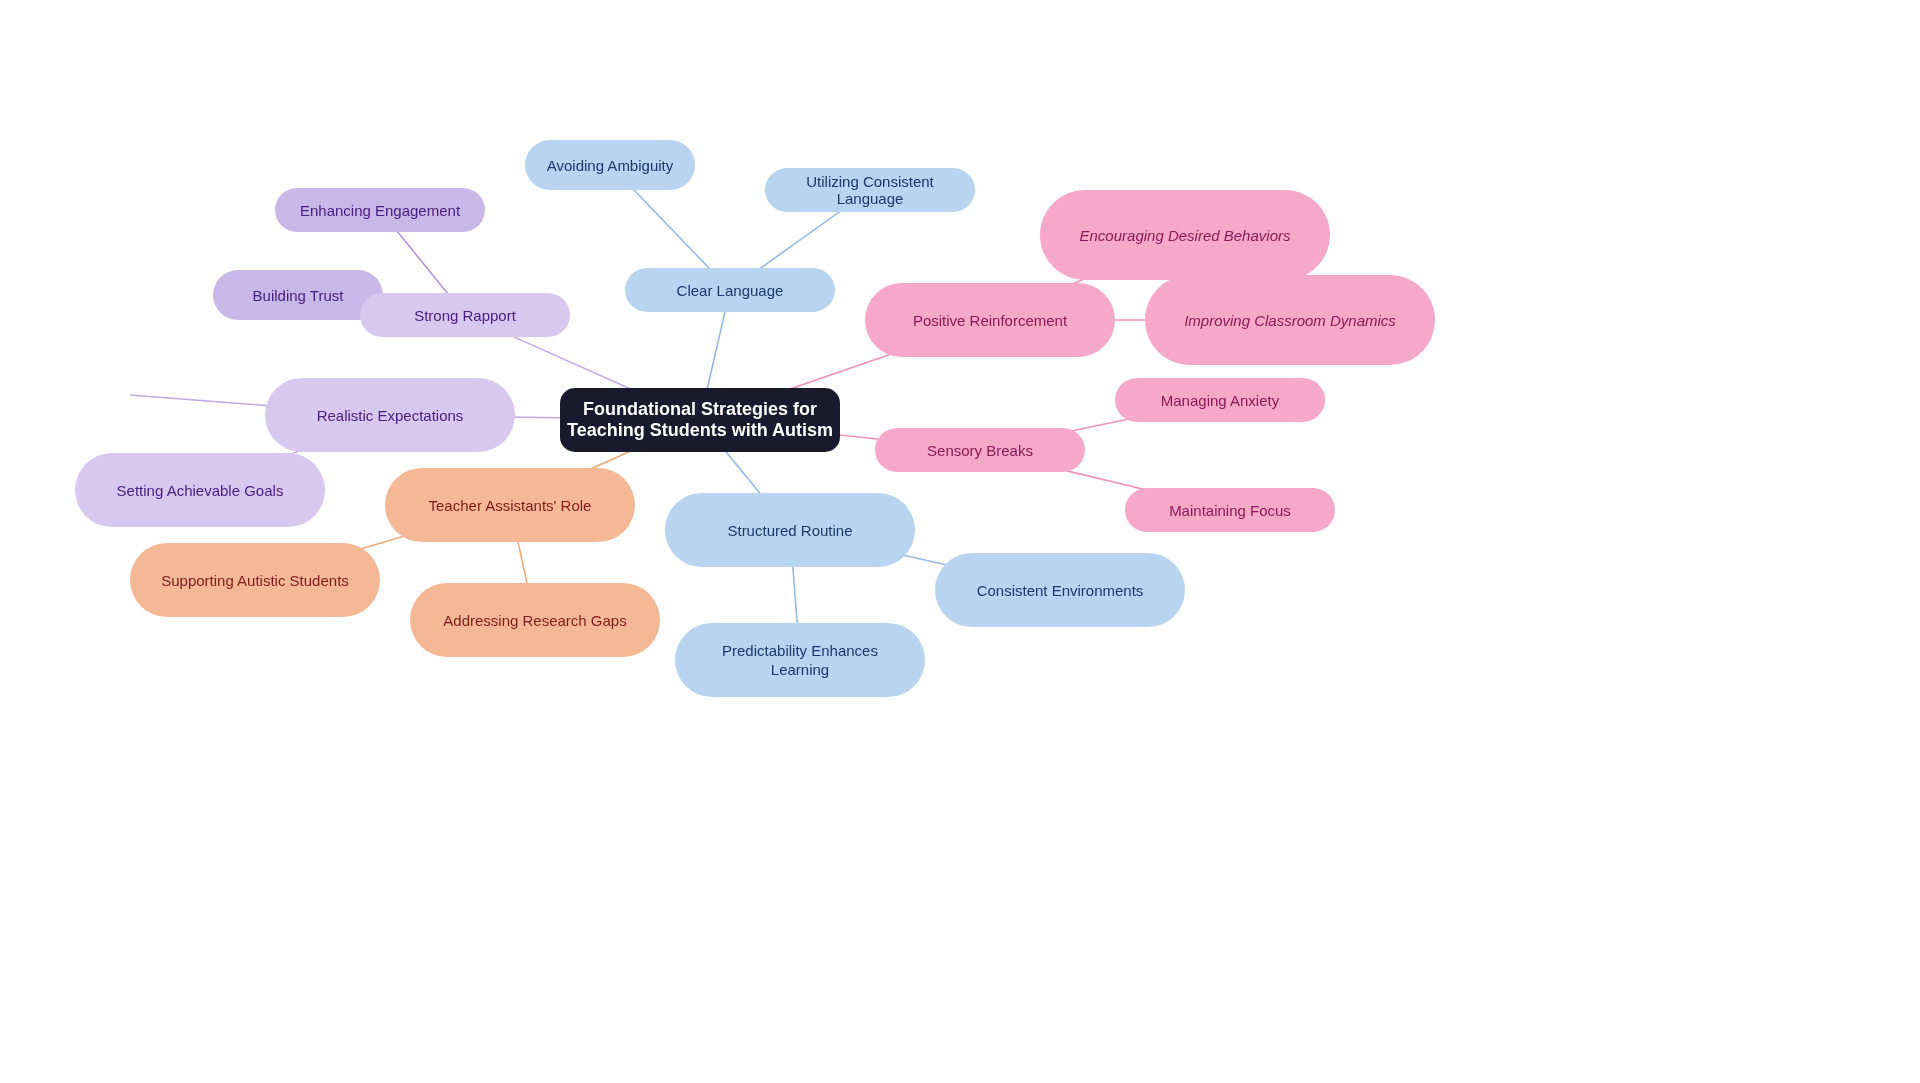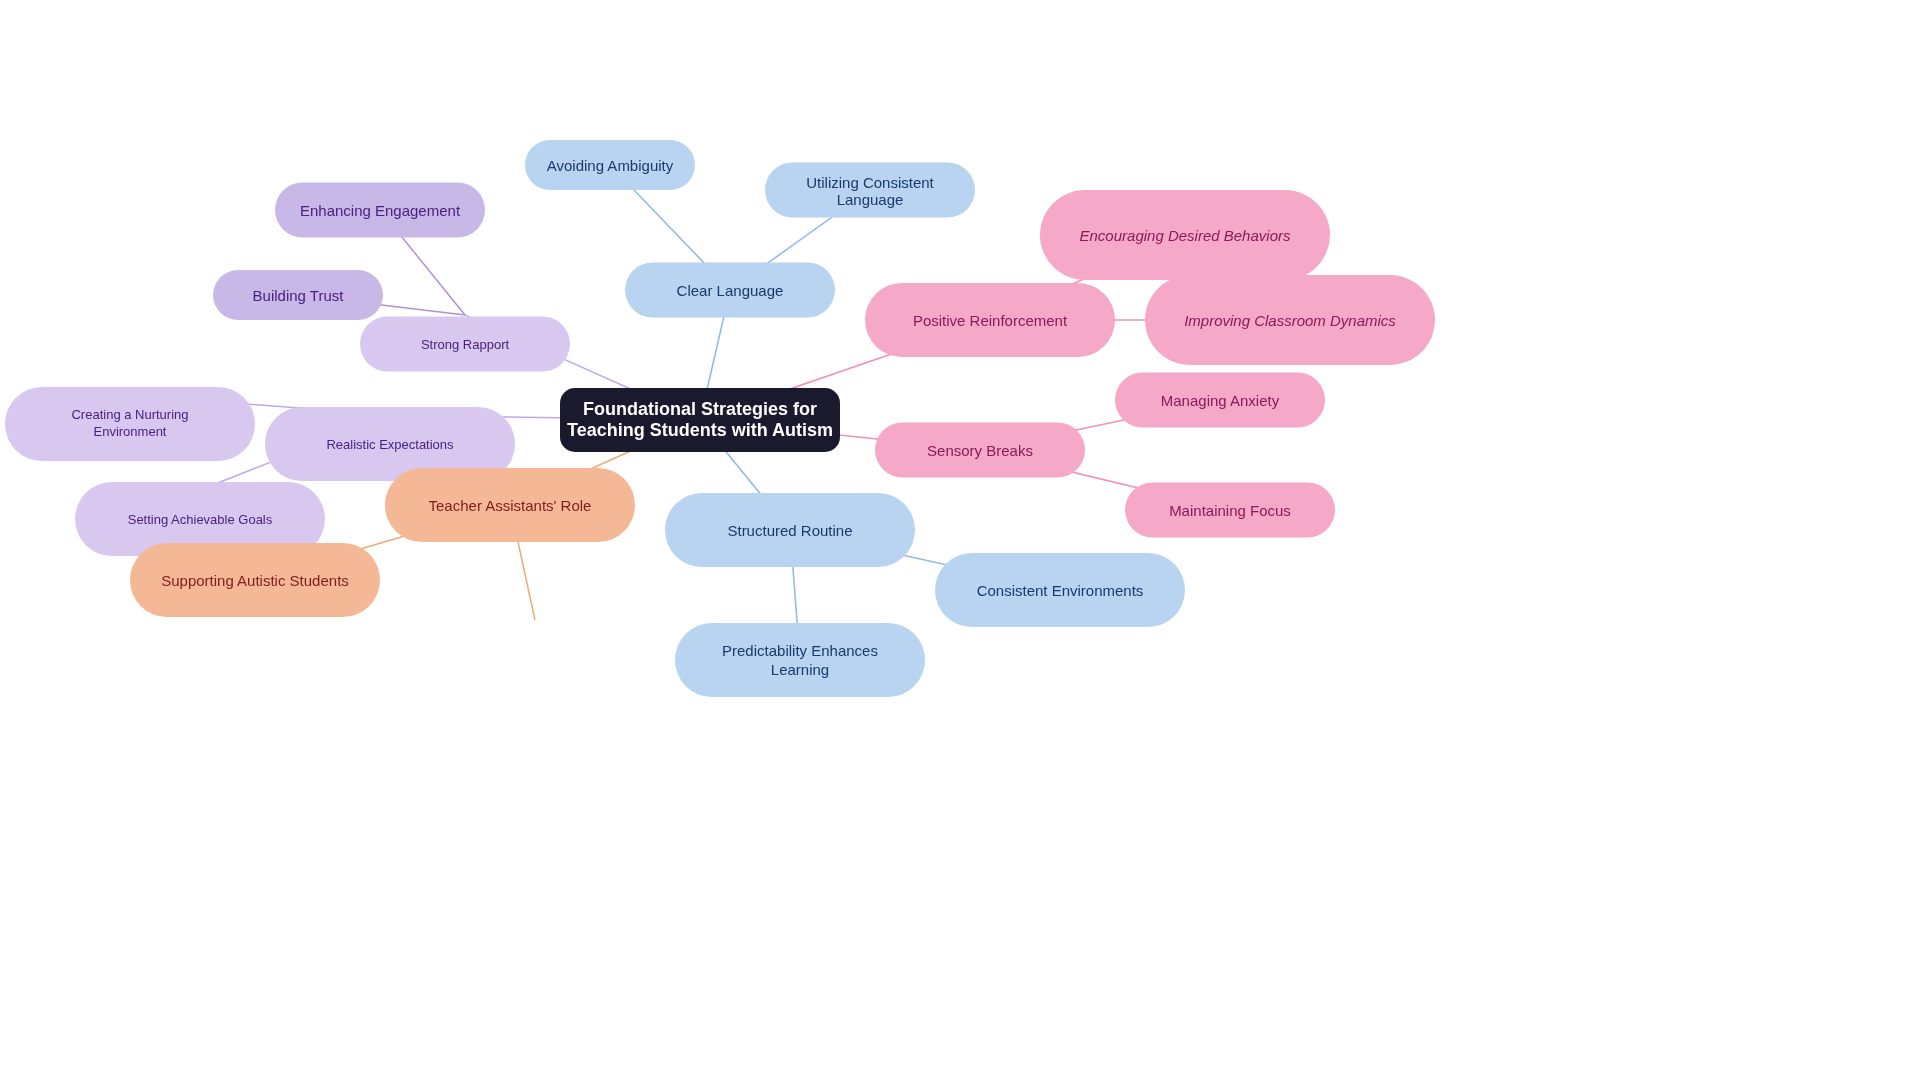--- a/index.html
+++ b/index.html
@@ -70,7 +70,7 @@
       margin-top: 29px;
     }
     .node-sm { width: 170px; height: 50px; padding: 20px 16px; }
-    .node-md { width: 210px; height: 55px; padding: 8px 16px; }
+    .node-md { width: 210px; height: 44px; padding: 8px 16px; }
     .node-lg { width: 250px; height: 74px; padding: 8px 20px; }
     .node-xl { width: 290px; height: 90px; padding: 10px 20px; font-style: italic; }
     .node-wrap { line-height: 1.3; }

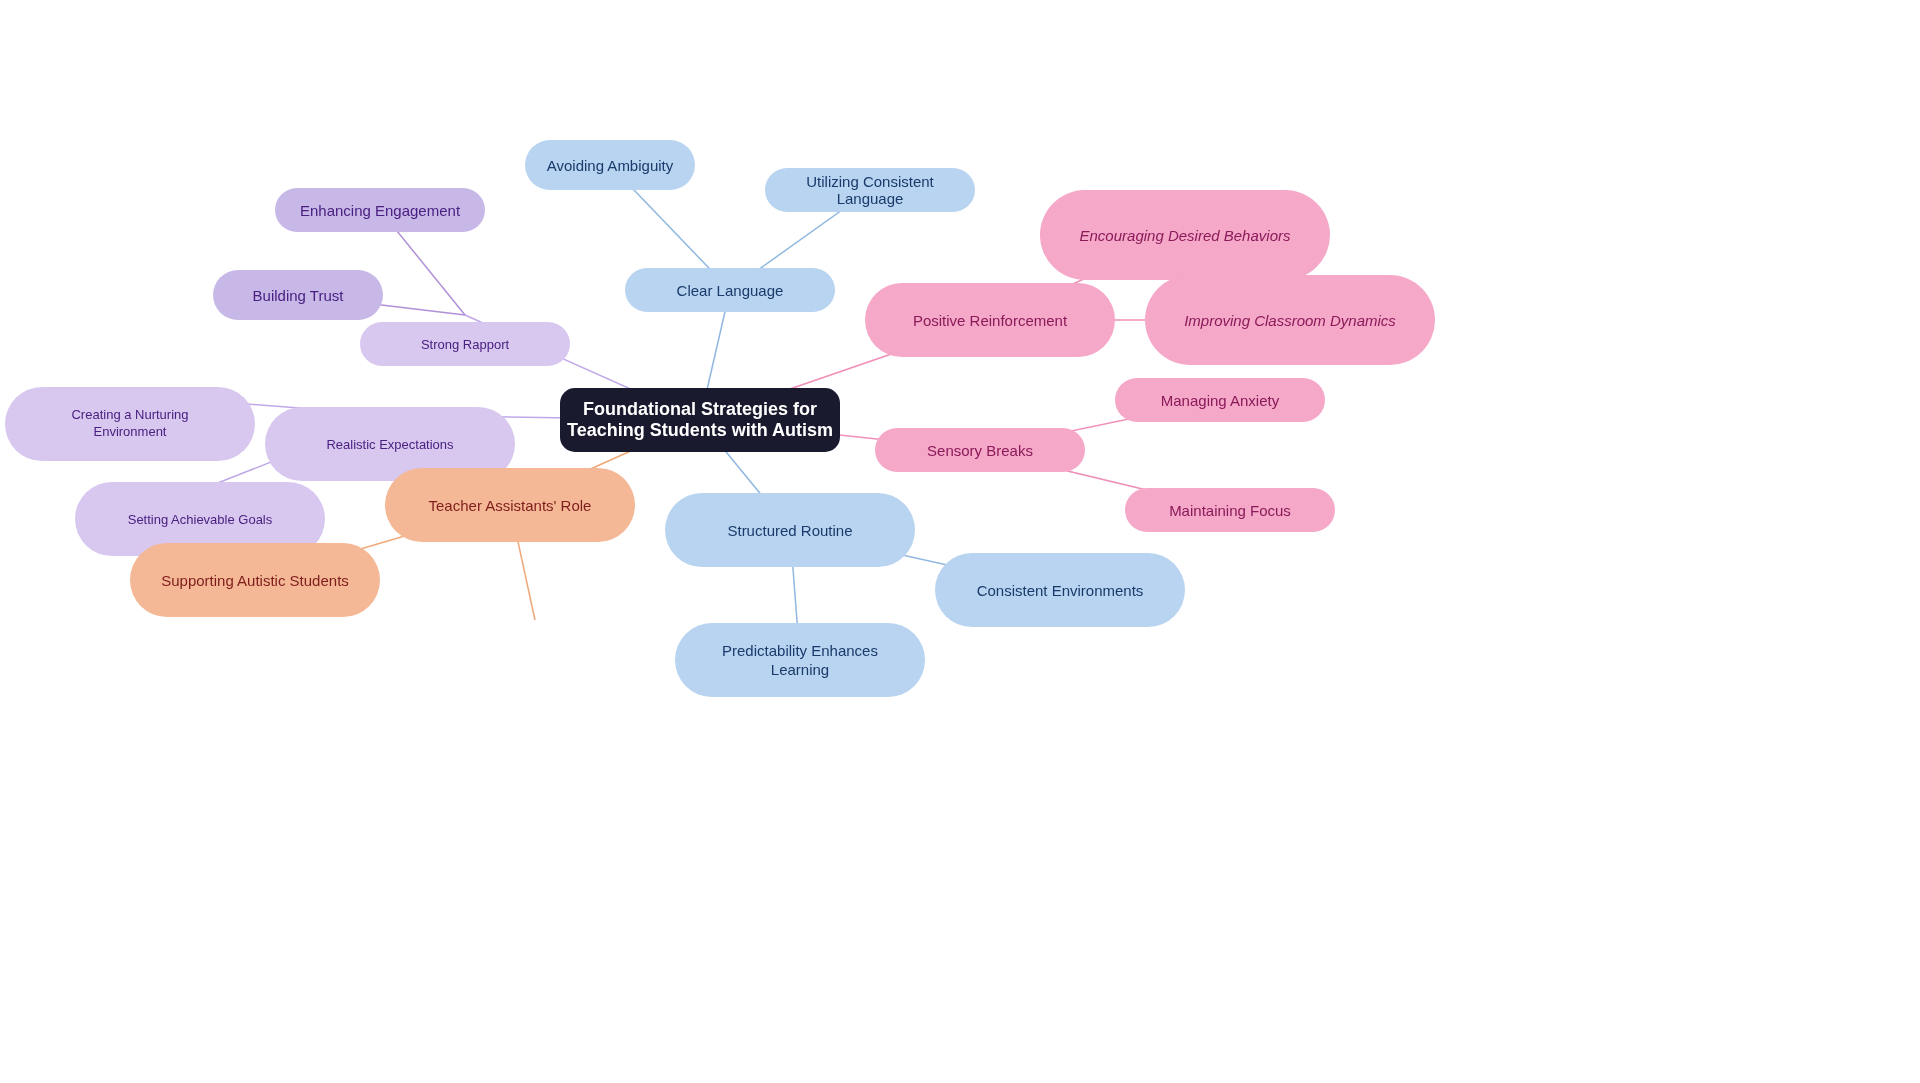--- a/index.html
+++ b/index.html
@@ -66,8 +66,7 @@
     .node-lavender {
       background: #d8c8f0;
       color: #4a2080;
-      font-size: 13px;
-      margin-top: 29px;
+      font-size: 15px;
     }
     .node-sm { width: 170px; height: 50px; padding: 20px 16px; }
     .node-md { width: 210px; height: 44px; padding: 8px 16px; }

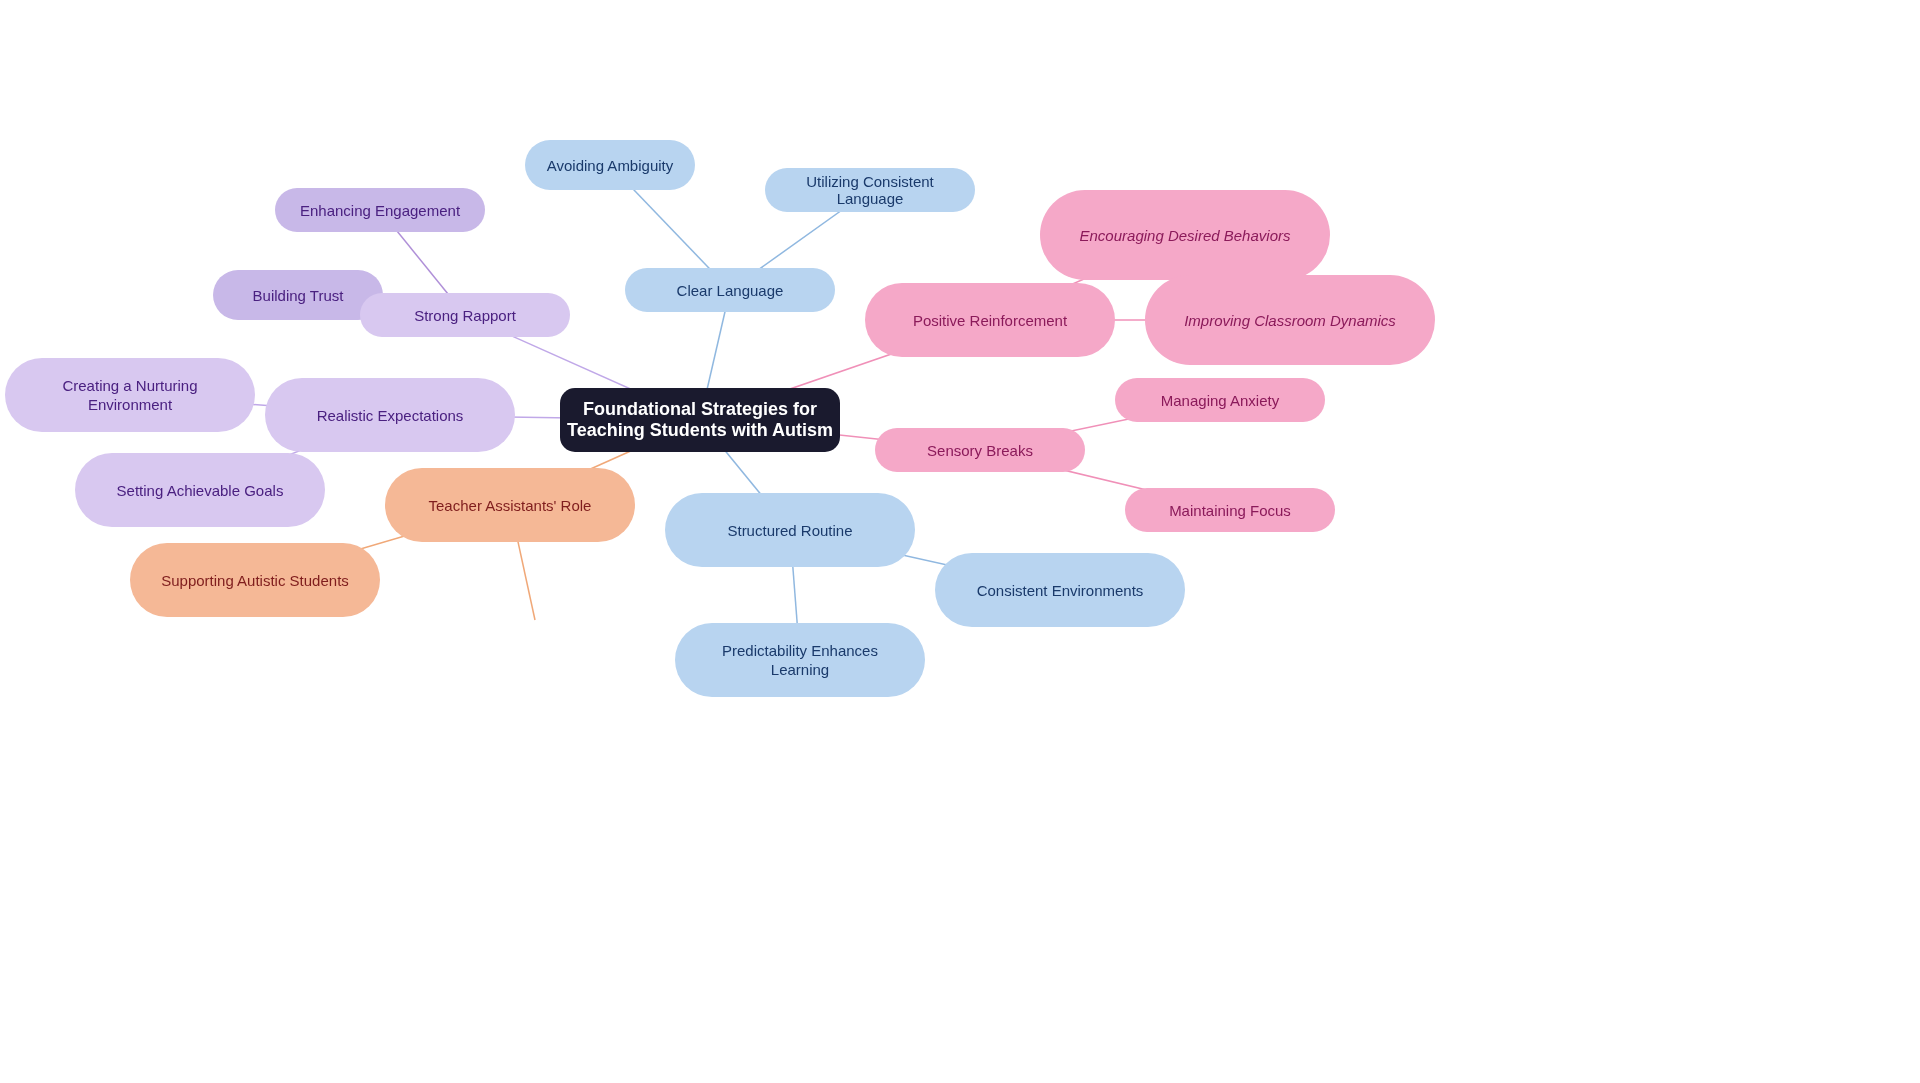--- a/index.html
+++ b/index.html
@@ -108,7 +108,6 @@
     <div class="node node-purple node-md" style="left: 380px; top: 210px;">Enhancing Engagement</div>
     <div class="node node-purple node-sm" style="left: 298px; top: 295px;">Building Trust</div>
     <div class="node node-lavender node-md" style="left: 465px; top: 315px;">Strong Rapport</div>
-    <div class="node node-lavender node-lg node-wrap" style="left: 130px; top: 395px;">Creating a Nurturing<br>Environment</div>
     <div class="node node-lavender node-lg" style="left: 390px; top: 415px;">Realistic Expectations</div>
     <div class="node node-lavender node-lg" style="left: 200px; top: 490px;">Setting Achievable Goals</div>
     <div class="node node-orange node-lg" style="left: 255px; top: 580px;">Supporting Autistic Students</div>

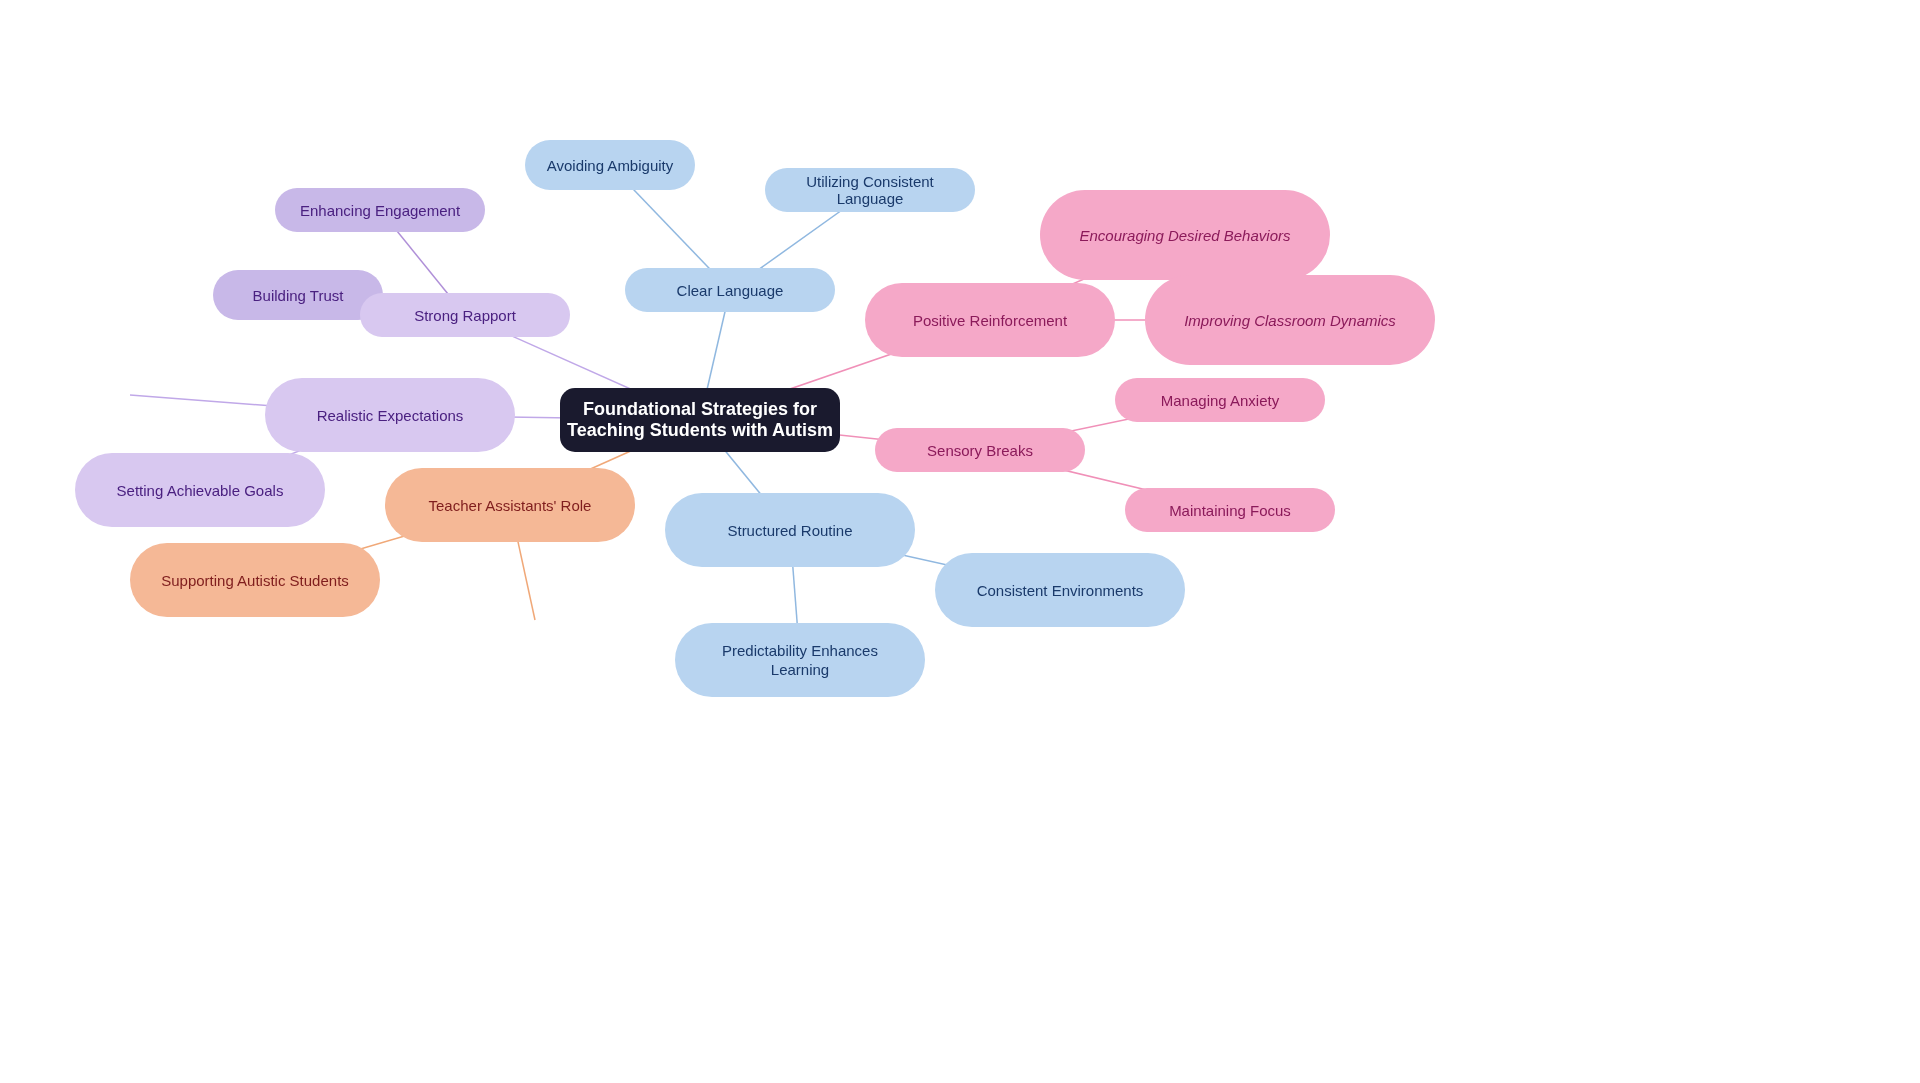--- a/index.html
+++ b/index.html
@@ -112,6 +112,7 @@
     <div class="node node-lavender node-lg" style="left: 200px; top: 490px;">Setting Achievable Goals</div>
     <div class="node node-orange node-lg" style="left: 255px; top: 580px;">Supporting Autistic Students</div>
     <div class="node node-orange node-lg" style="left: 510px; top: 505px;">Teacher Assistants' Role</div>
+    <div class="node node-orange node-lg" style="left: 535px; top: 620px;">Addressing Research Gaps</div>
     <div class="node node-blue node-lg" style="left: 790px; top: 530px;">Structured Routine</div>
     <div class="node node-blue node-lg node-wrap" style="left: 800px; top: 660px;">Predictability Enhances<br>Learning</div>
     <div class="node node-blue node-lg" style="left: 1060px; top: 590px;">Consistent Environments</div>

